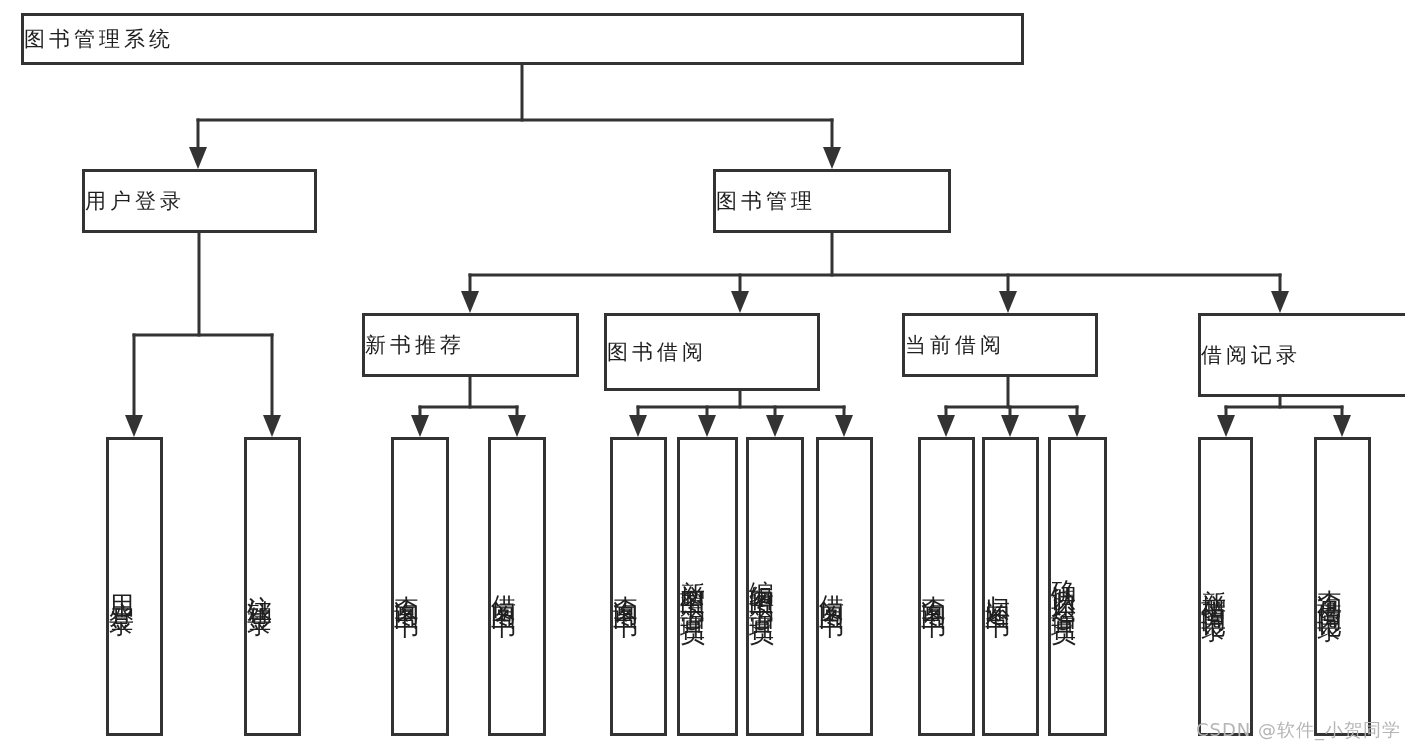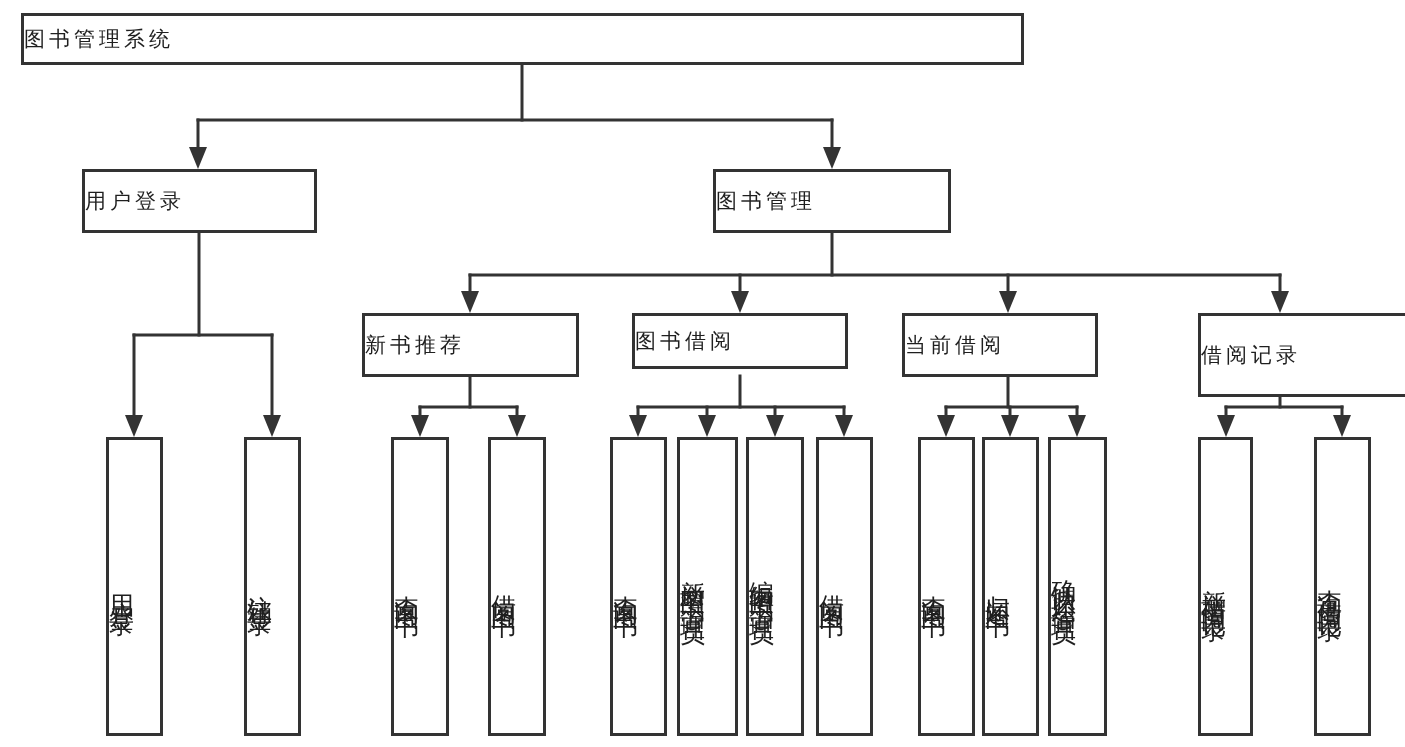--- a/index.html
+++ b/index.html
@@ -150,7 +150,7 @@
   <div class="box" style="left:362px;top:313px;width:217px;height:64px">
     <span class="hlabel">新书推荐</span>
   </div>
-  <div class="box" style="left:632px;top:313px;width:216px;height:56px">
+  <div class="box" style="left:604px;top:313px;width:216px;height:78px">
     <span class="hlabel">图书借阅</span>
   </div>
   <div class="box" style="left:902px;top:313px;width:196px;height:64px">

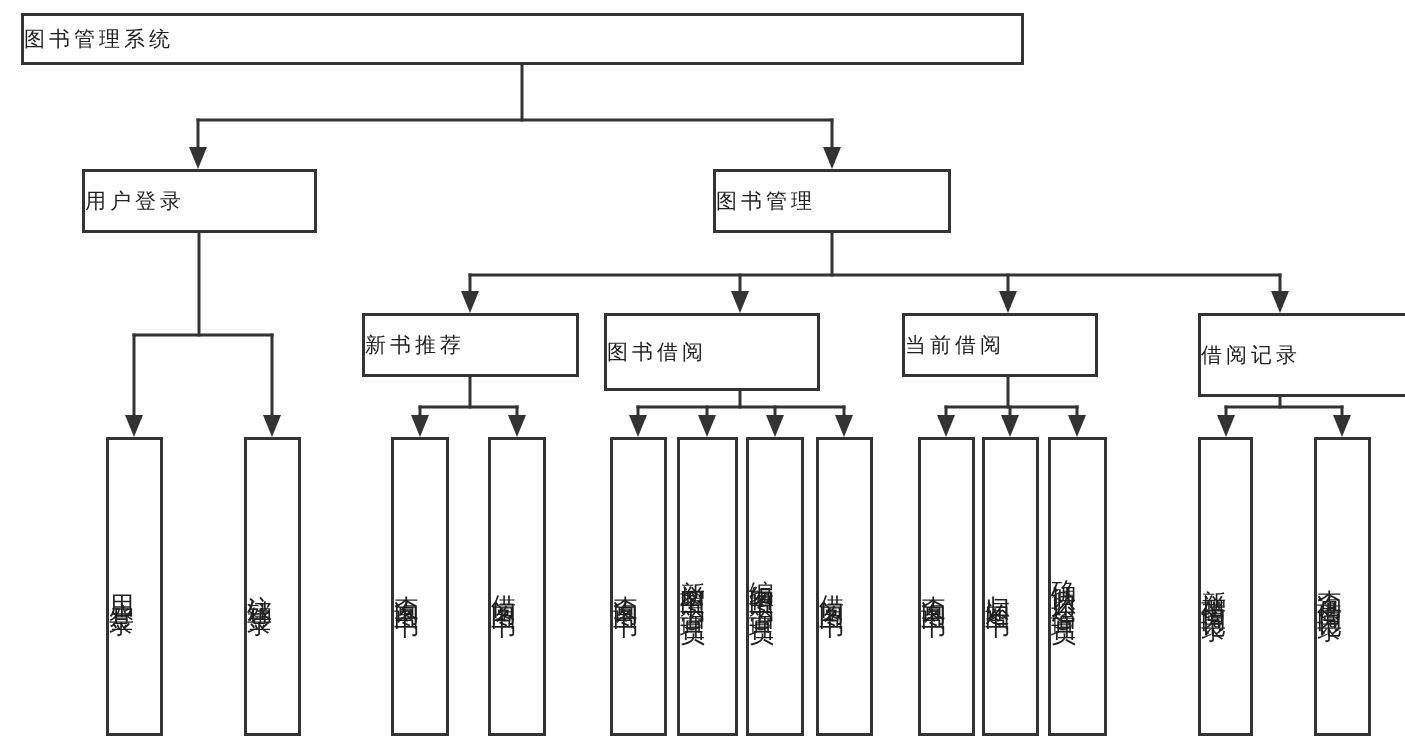--- a/index.html
+++ b/index.html
@@ -204,6 +204,7 @@
     <span class="vtext">查询借阅记录</span>
   </div>
 
+  <div id="watermark">CSDN @软件_小贺同学</div>
 </div>
 
 </body></html>

